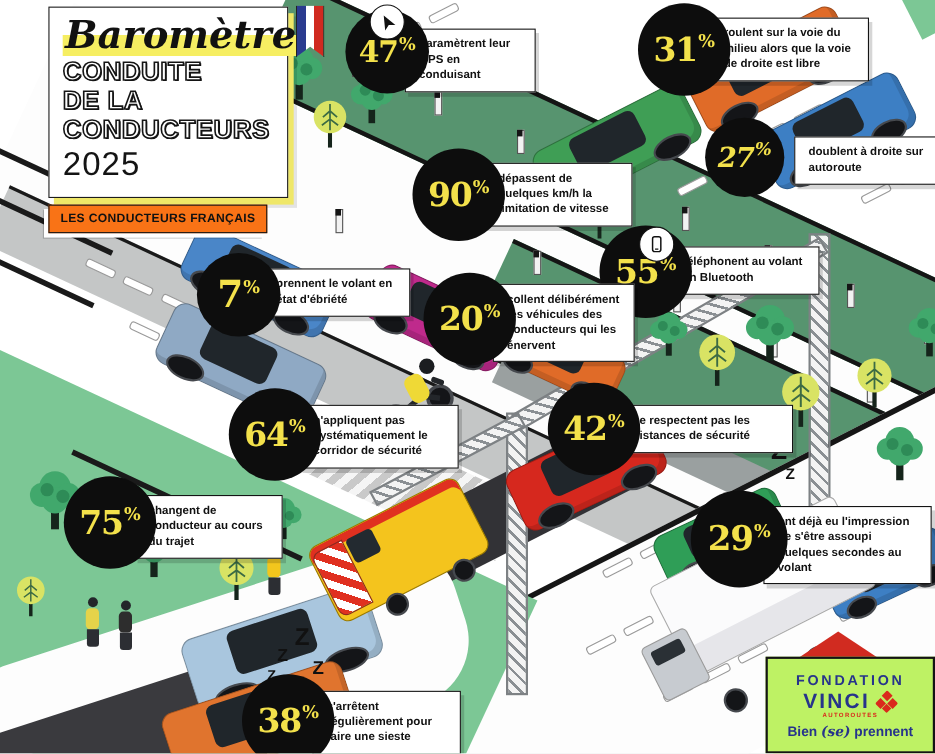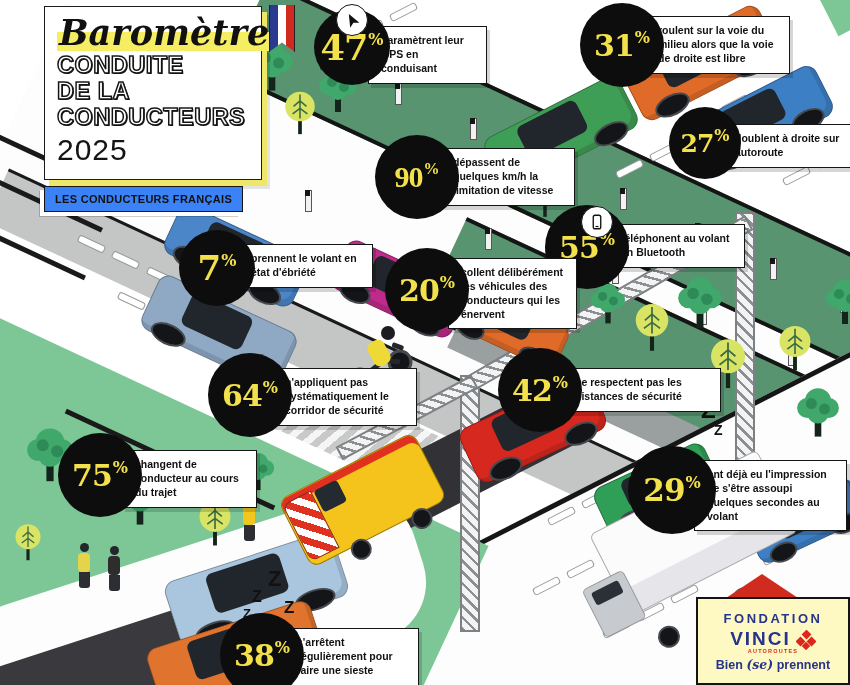--- a/index.html
+++ b/index.html
@@ -80,7 +80,7 @@
   .mini-icon{position:absolute;width:30px;height:30px;background:#fff;border:1.6px solid #141414;border-radius:50%;
              display:flex;align-items:center;justify-content:center;z-index:32;}
 
-  .k47{left:314px;top:9px;width:76px;height:76px;}   .k47 .val{font-size:35px;} .c47{left:368px;top:26px;width:96px;}
+  .k47{left:314px;top:9px;width:76px;height:76px;}   .k47 .val{font-size:27px;} .c47{left:368px;top:26px;width:96px;}
   .k43{left:580px;top:3px;width:84px;height:84px;}   .c43{left:645px;top:16px;width:122px;}
   .k90{left:375px;top:135px;width:84px;height:84px;font-family:Liberation Serif, serif;} .c90{left:440px;top:148px;width:112px;}
   .k27{left:669px;top:107px;width:72px;height:72px;} .k27 .val{font-size:25px;} .c27{left:722px;top:124px;width:114px;}

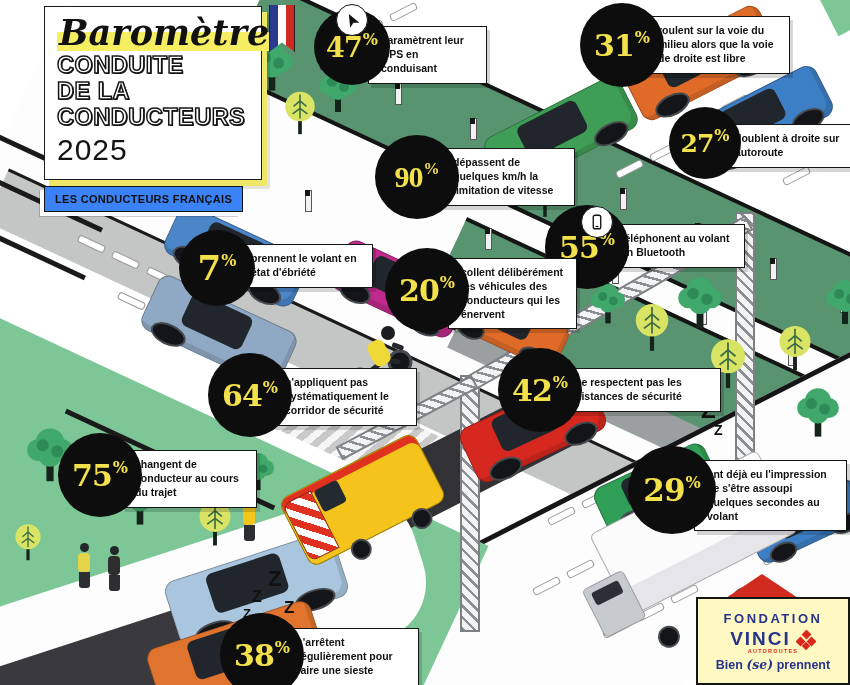--- a/index.html
+++ b/index.html
@@ -83,7 +83,7 @@
   .k47{left:314px;top:9px;width:76px;height:76px;}   .k47 .val{font-size:27px;} .c47{left:368px;top:26px;width:96px;}
   .k43{left:580px;top:3px;width:84px;height:84px;}   .c43{left:645px;top:16px;width:122px;}
   .k90{left:375px;top:135px;width:84px;height:84px;font-family:Liberation Serif, serif;} .c90{left:440px;top:148px;width:112px;}
-  .k27{left:669px;top:107px;width:72px;height:72px;} .k27 .val{font-size:25px;} .c27{left:722px;top:124px;width:114px;}
+  .k27{left:641px;top:107px;width:72px;height:72px;font-style:italic;} .k27 .val{font-size:25px;} .c27{left:722px;top:124px;width:114px;}
   .k55{left:545px;top:205px;width:84px;height:84px;} .c55{left:608px;top:224px;width:114px;}
   .k7{left:179px;top:230px;width:76px;height:76px;}  .k7 .val{font-size:34px;} .c7{left:238px;top:244px;width:112px;}
   .k30{left:385px;top:248px;width:84px;height:84px;} .c30{left:448px;top:258px;width:106px;}

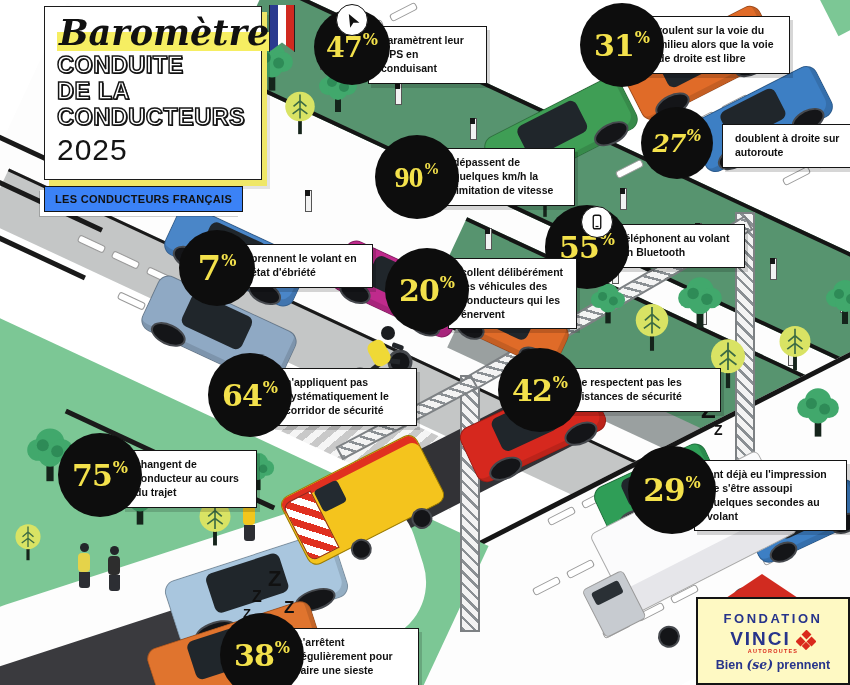--- a/index.html
+++ b/index.html
@@ -82,7 +82,7 @@
 
   .k47{left:314px;top:9px;width:76px;height:76px;}   .k47 .val{font-size:27px;} .c47{left:368px;top:26px;width:96px;}
   .k43{left:580px;top:3px;width:84px;height:84px;}   .c43{left:645px;top:16px;width:122px;}
-  .k90{left:375px;top:135px;width:84px;height:84px;font-family:Liberation Serif, serif;} .c90{left:440px;top:148px;width:112px;}
+  .k90{left:375px;top:135px;width:84px;height:84px;} .c90{left:440px;top:148px;width:112px;}
   .k27{left:641px;top:107px;width:72px;height:72px;font-style:italic;} .k27 .val{font-size:25px;} .c27{left:722px;top:124px;width:114px;}
   .k55{left:545px;top:205px;width:84px;height:84px;} .c55{left:608px;top:224px;width:114px;}
   .k7{left:179px;top:230px;width:76px;height:76px;}  .k7 .val{font-size:34px;} .c7{left:238px;top:244px;width:112px;}

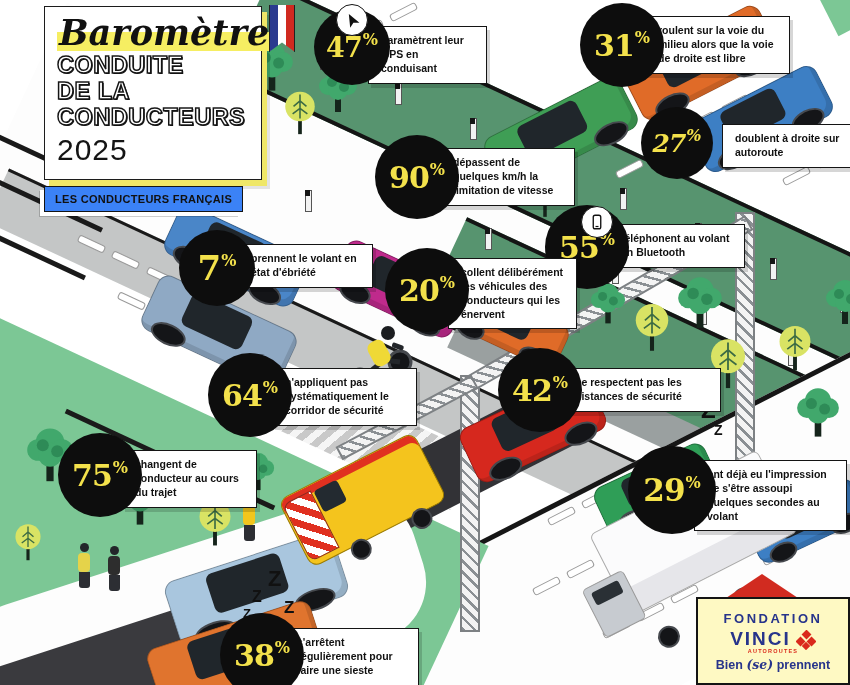--- a/index.html
+++ b/index.html
@@ -105,7 +105,7 @@
   #flag{position:absolute;left:224px;top:-2px;width:24px;height:46px;z-index:41;
         background:linear-gradient(90deg,#2a3b8f 0 33%,#fff 33% 66%,#d02a20 66%);
         clip-path:polygon(0 0,100% 0,100% 100%,50% 80%,0 100%);border:1px solid #222;border-top:none;}
-  #subtitle-box{position:absolute;left:44px;top:186px;background:#3b82f6;border:1.5px solid #141414;
+  #subtitle-box{position:absolute;left:44px;top:186px;background:#f97316;border:1.5px solid #141414;
                 padding:6px 10px;font-size:11px;font-weight:bold;color:#111;letter-spacing:.3px;
                 box-shadow:-4px 4px 0 #fff,-5px 5px 0 rgba(0,0,0,.18);z-index:40;}
 

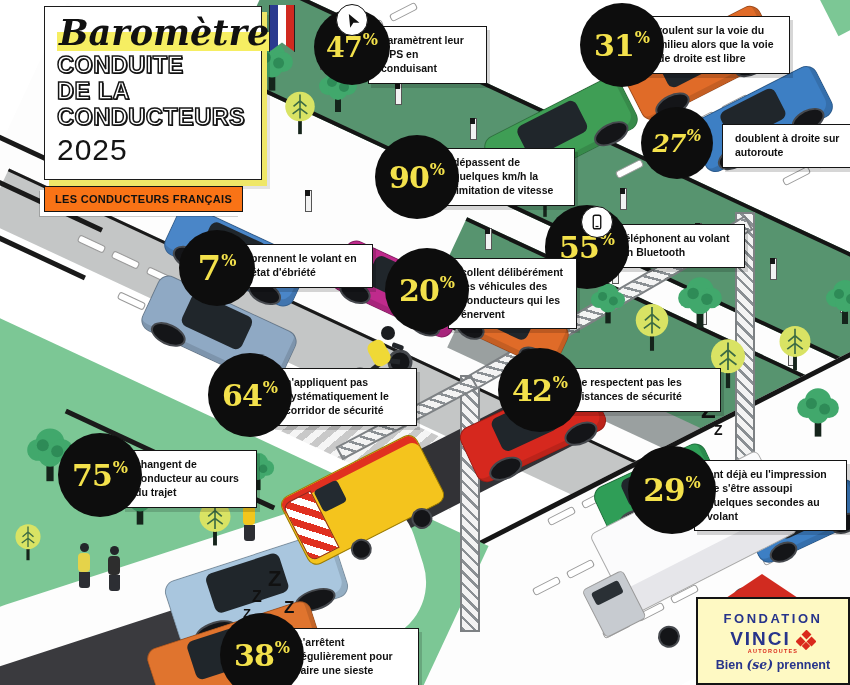--- a/index.html
+++ b/index.html
@@ -112,7 +112,7 @@
   
   #logo-roof{position:absolute;left:726px;top:574px;width:0;height:0;border-left:36px solid transparent;
              border-right:36px solid transparent;border-bottom:24px solid #d12b20;z-index:39;}
-  #logo-box{position:absolute;left:696px;top:597px;width:150px;height:84px;background:#fef9c3;border:2px solid #141414;
+  #logo-box{position:absolute;left:696px;top:597px;width:150px;height:84px;background:#bef264;border:2px solid #141414;
             box-shadow:7px 6px 0 #efe768;z-index:40;display:flex;flex-direction:column;align-items:center;justify-content:center;gap:2px;}
   #logo-fondation{color:#27348b;font-weight:bold;letter-spacing:2.5px;font-size:13px;}
   #logo-brandrow{display:flex;align-items:flex-end;gap:5px;}

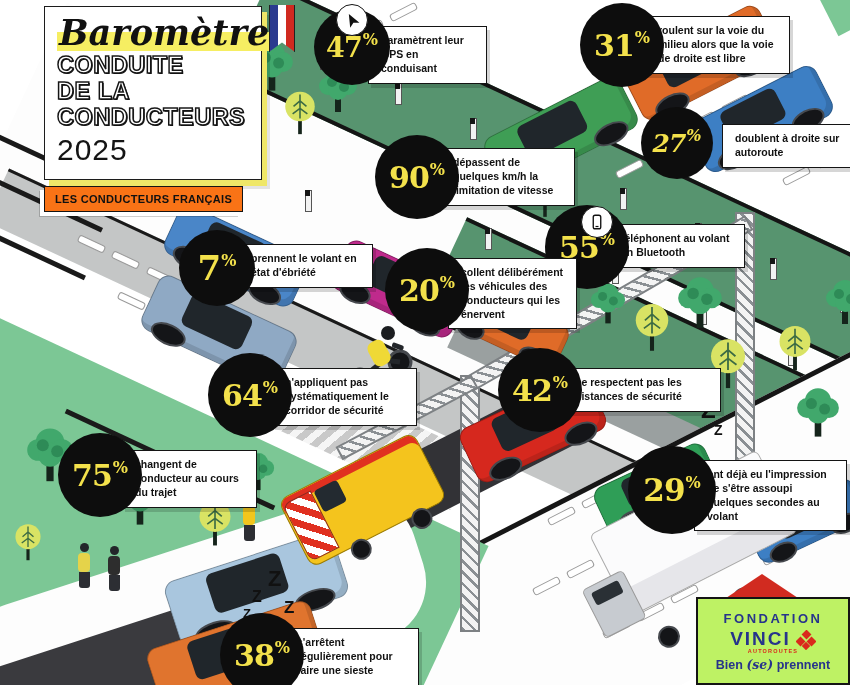--- a/index.html
+++ b/index.html
@@ -115,7 +115,7 @@
   #logo-box{position:absolute;left:696px;top:597px;width:150px;height:84px;background:#bef264;border:2px solid #141414;
             box-shadow:7px 6px 0 #efe768;z-index:40;display:flex;flex-direction:column;align-items:center;justify-content:center;gap:2px;}
   #logo-fondation{color:#27348b;font-weight:bold;letter-spacing:2.5px;font-size:13px;}
-  #logo-brandrow{display:flex;align-items:flex-end;gap:5px;}
+  #logo-brandrow{display:flex;align-items:flex-start;gap:5px;}
   #logo-vinci{color:#27348b;font-weight:bold;font-size:19px;letter-spacing:2px;}
   #logo-sub{color:#da291c;font-size:5.5px;font-weight:bold;letter-spacing:1.2px;margin-top:-4px;}
   #logo-tagline{color:#27348b;font-size:12.5px;font-weight:bold;margin-top:1px;}

